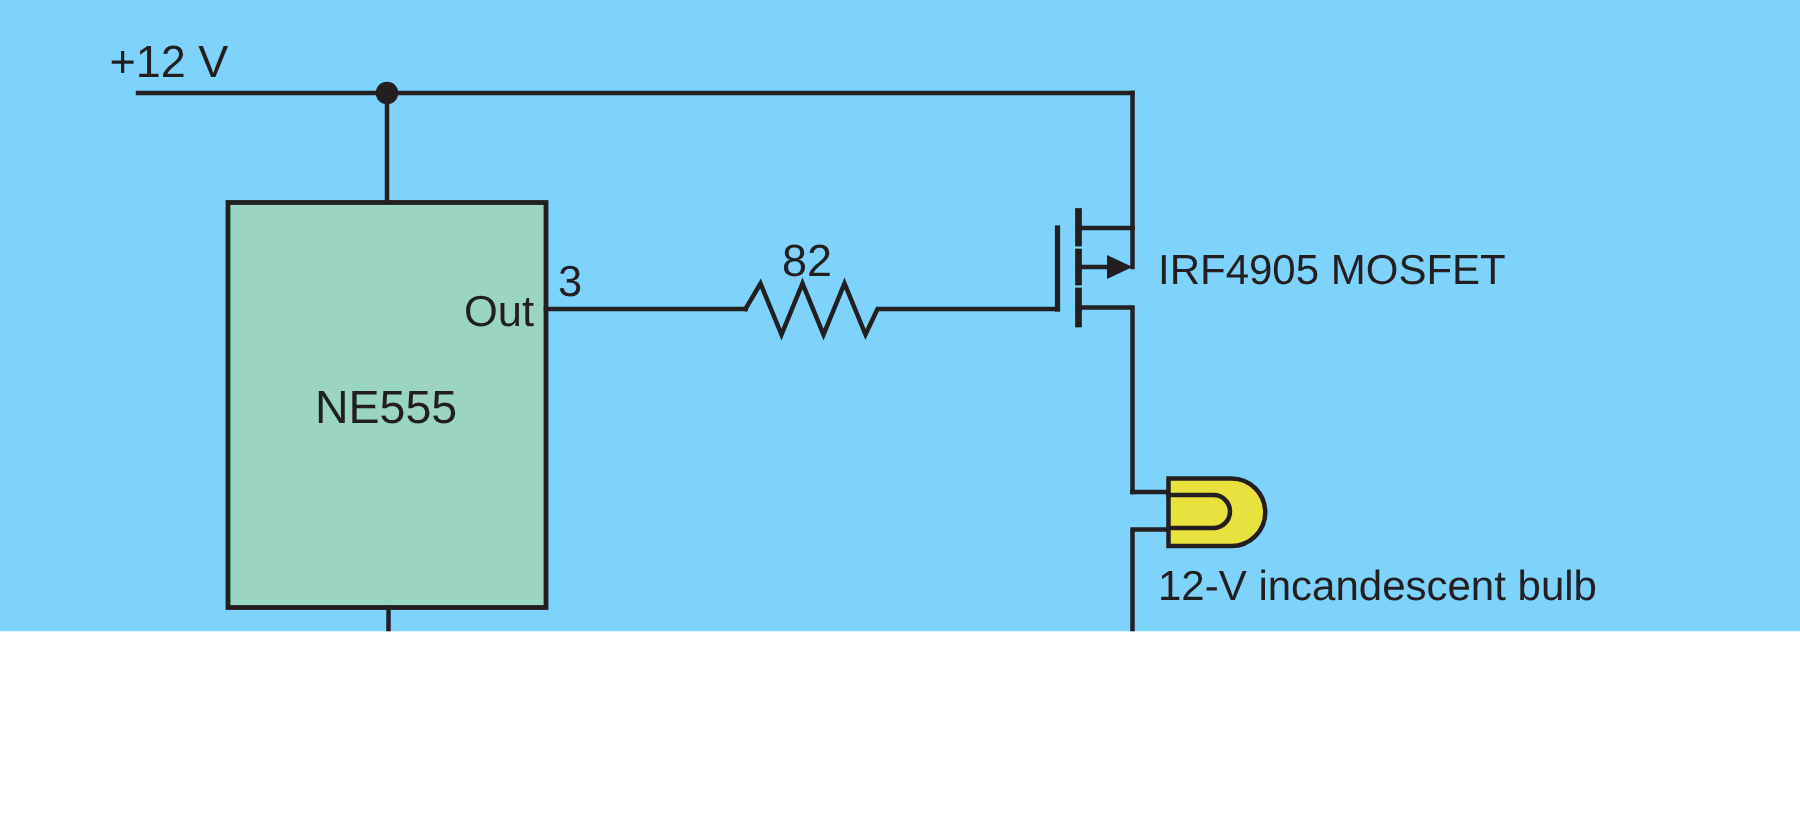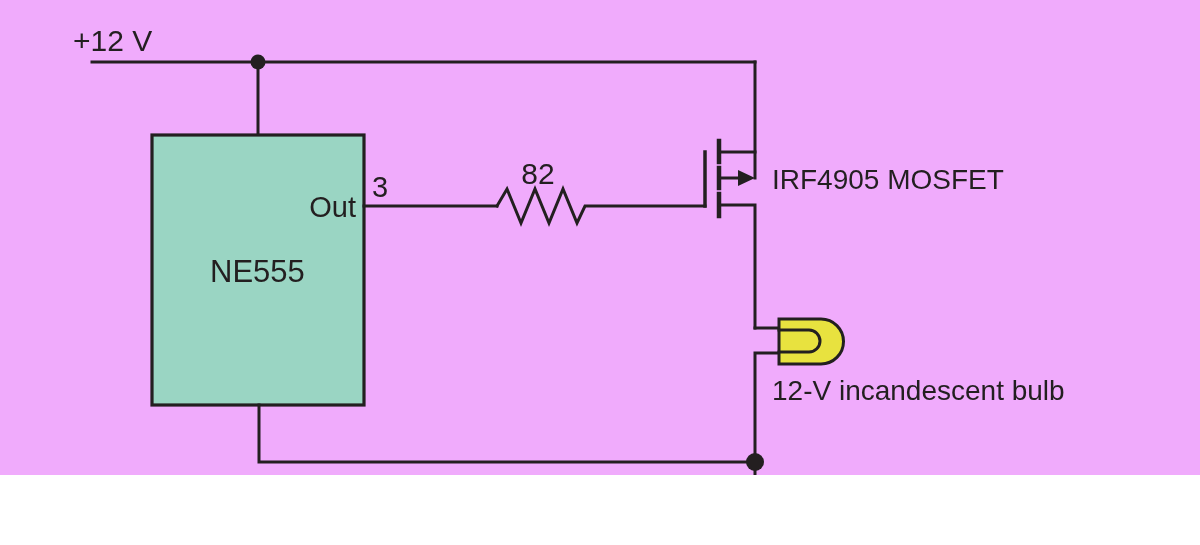--- a/index.html
+++ b/index.html
@@ -9,9 +9,9 @@
   }
   .stage {
     width: 1200px;
-    height: 475px;
+    height: 421px;
     position: relative;
-    background: #f0abfc;
+    background: #7dd3fc;
     overflow: hidden;
   }
   svg text {

